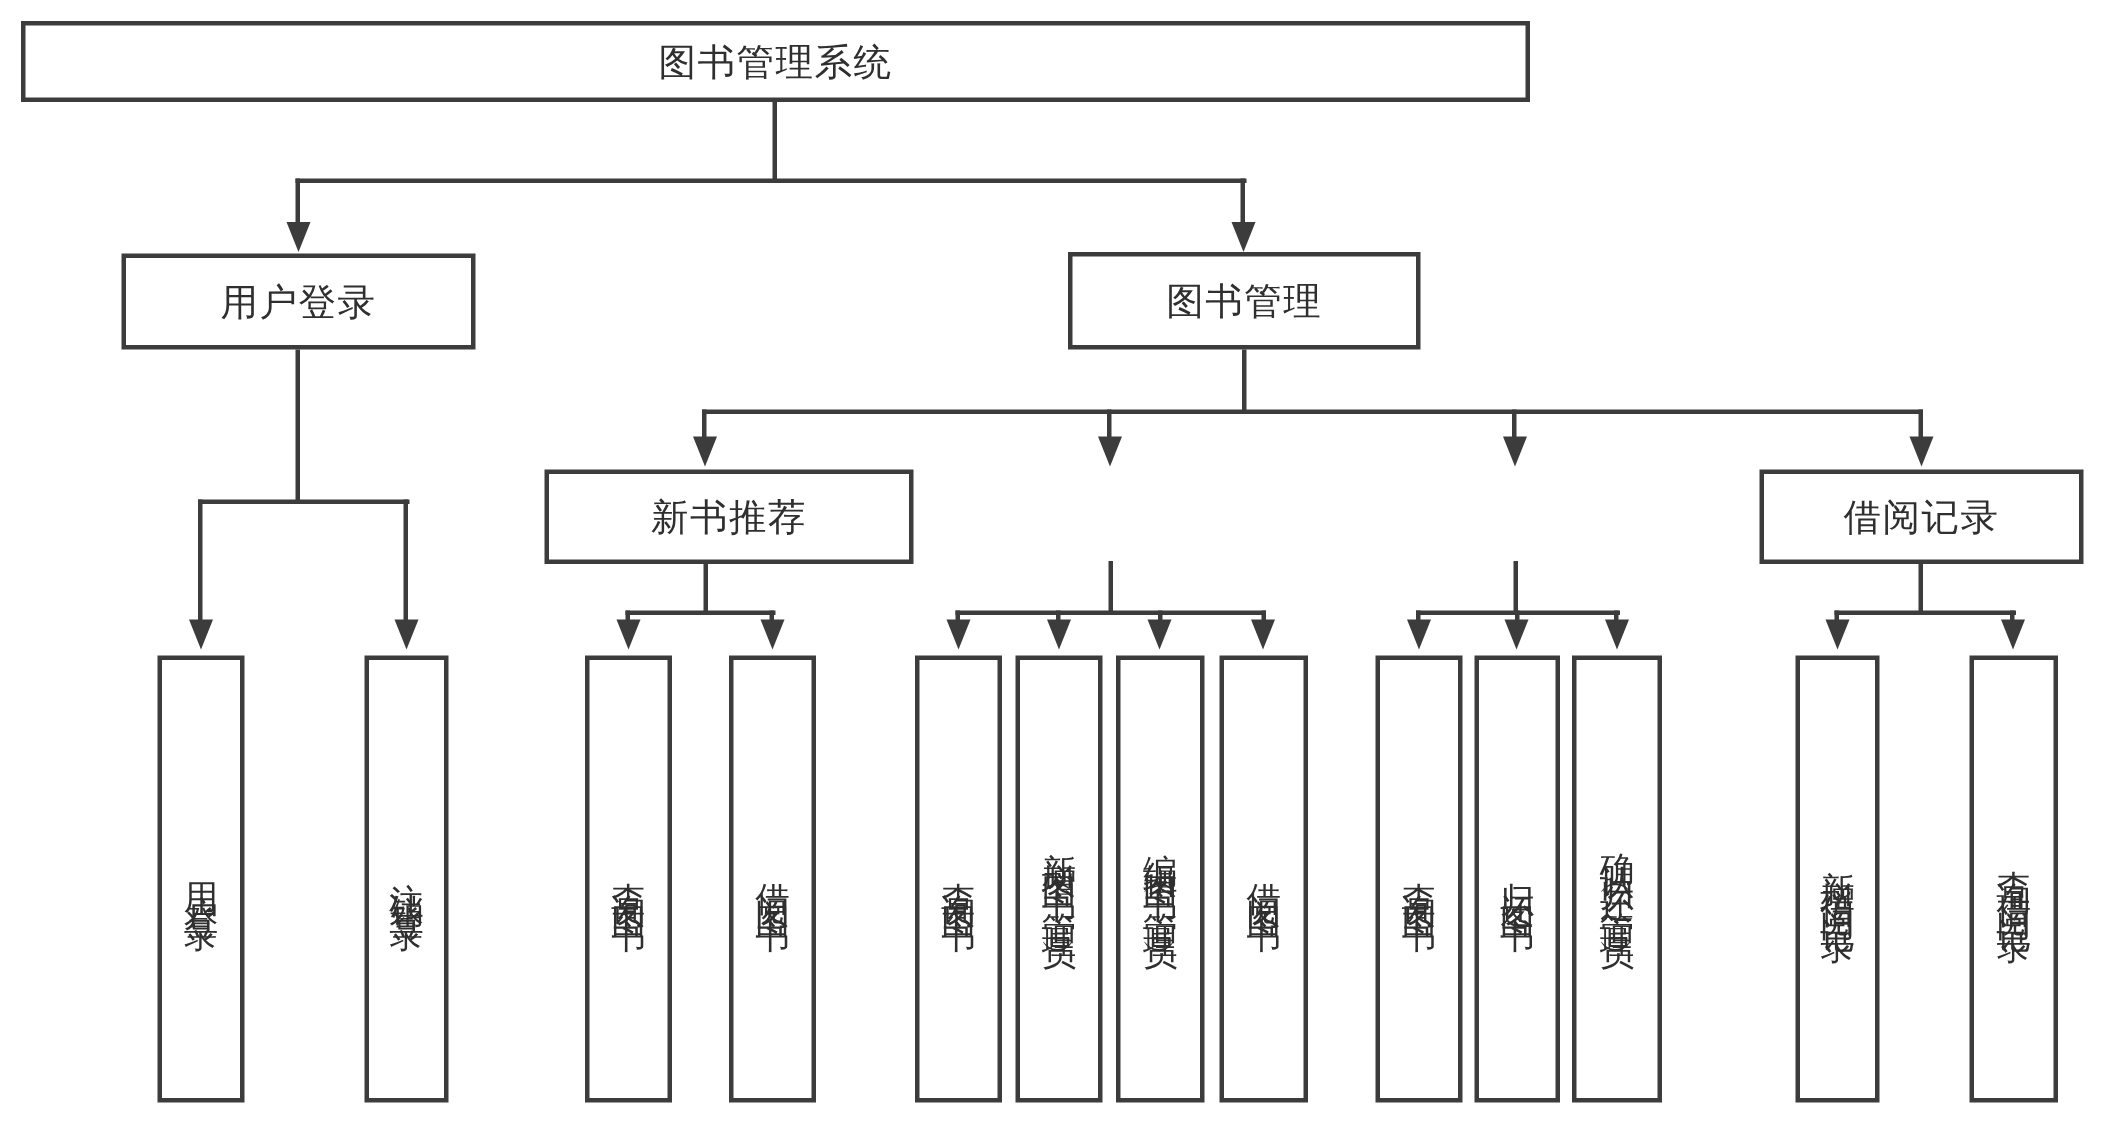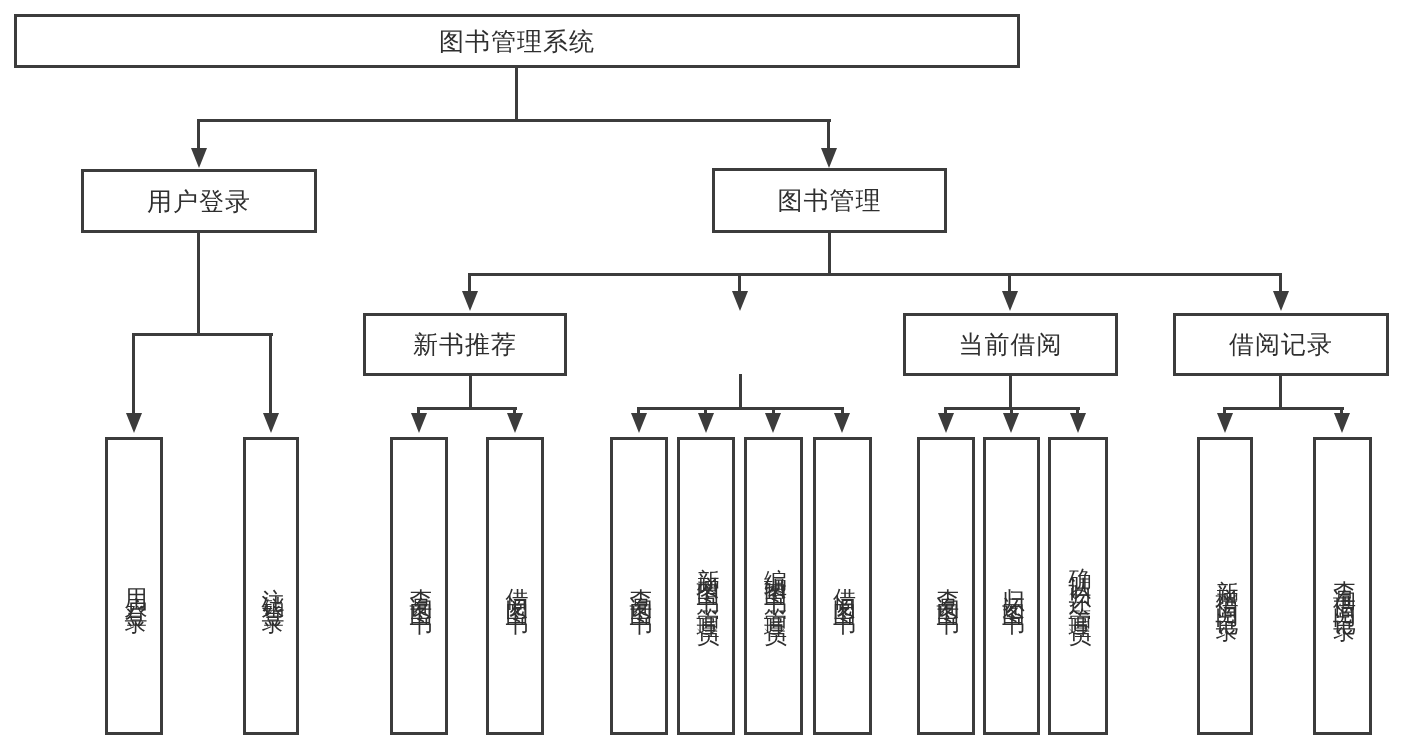--- a/index.html
+++ b/index.html
@@ -13,7 +13,7 @@
     width:1405px;height:747px;
     background:#ffffff;
     overflow:hidden;
-    font-family:Liberation Mono, monospace;
+    font-family:Liberation Serif, serif;
   }
   .box{
     position:absolute;

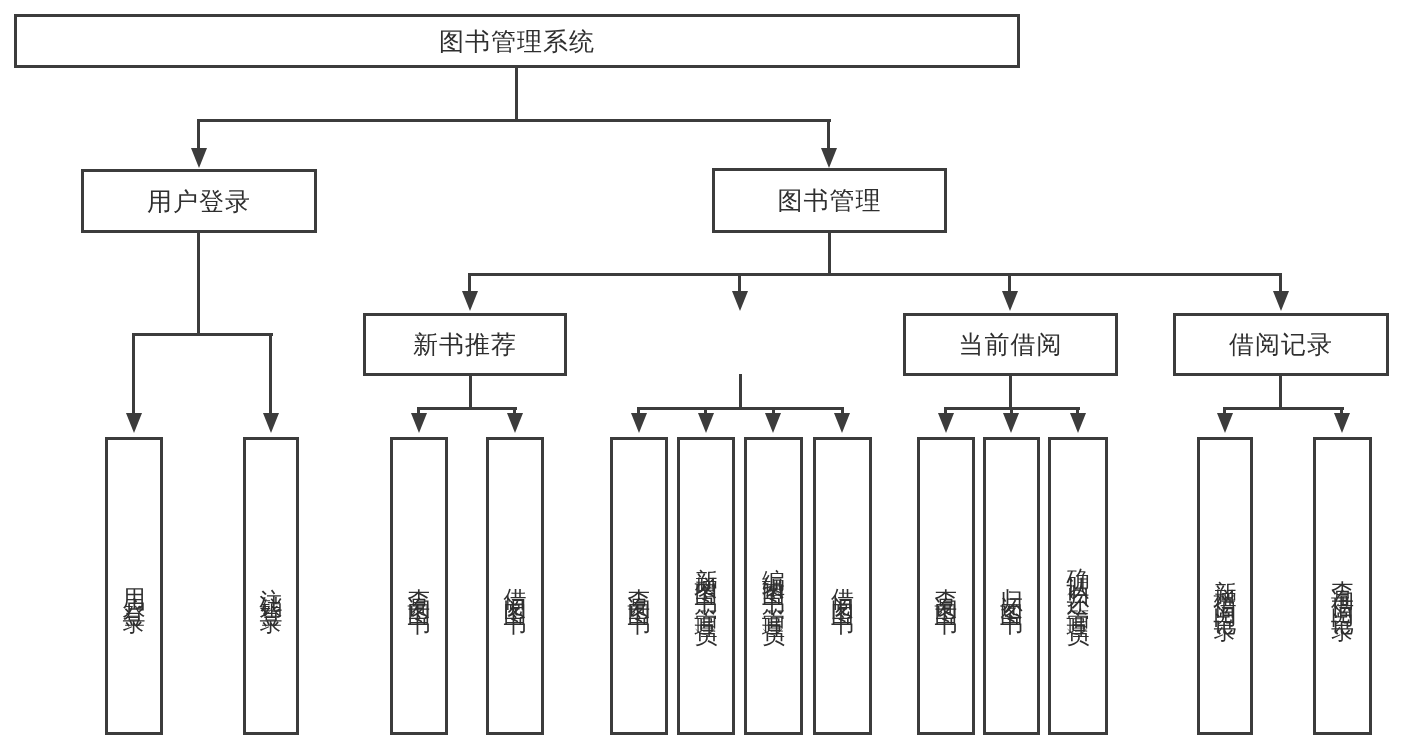--- a/index.html
+++ b/index.html
@@ -126,7 +126,7 @@
     <span class="hlabel">图书管理</span>
   </div>
 
-  <div class="box" style="left:363px;top:313px;width:204px;height:63px;">
+  <div class="box" style="left:363px;top:313px;width:246px;height:63px;">
     <span class="hlabel">新书推荐</span>
   </div>
   <div class="box" style="left:903px;top:313px;width:215px;height:63px;">

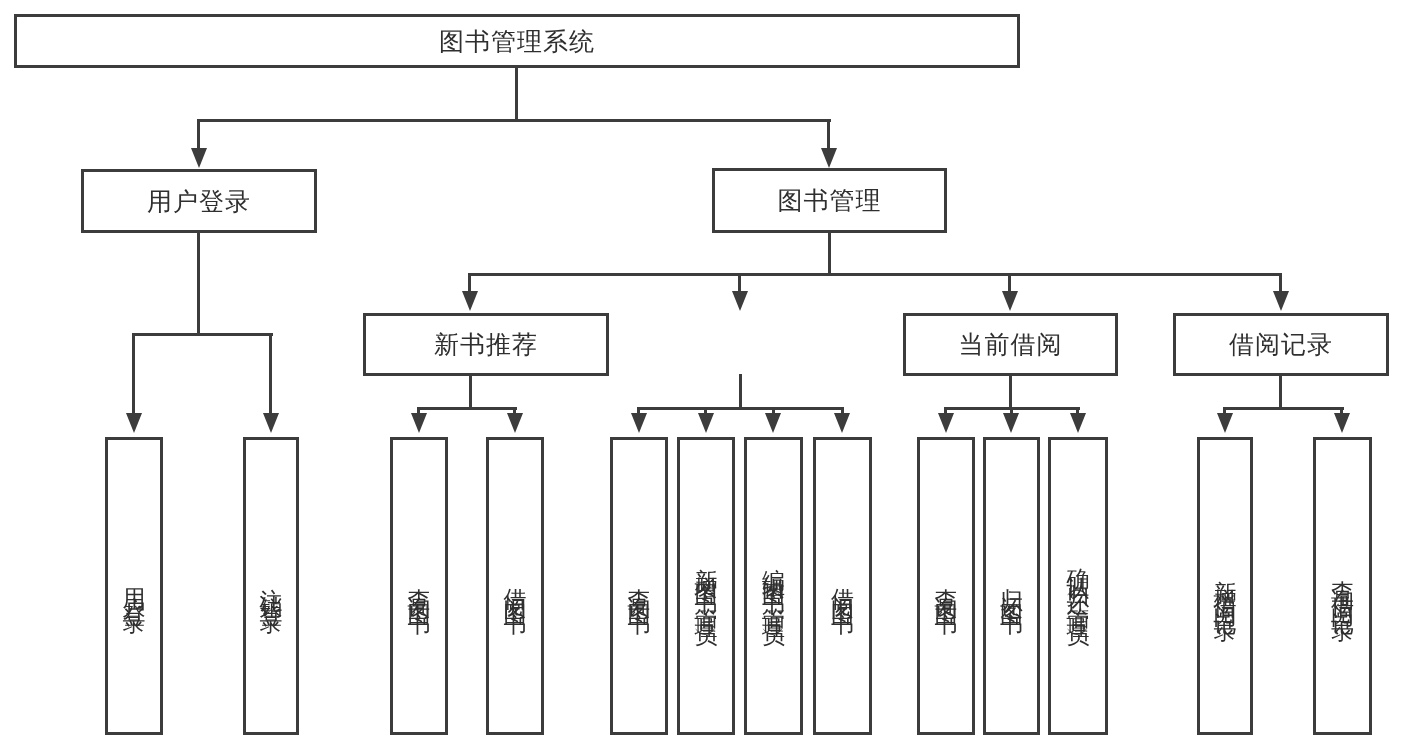--- a/index.html
+++ b/index.html
@@ -129,9 +129,6 @@
   <div class="box" style="left:363px;top:313px;width:246px;height:63px;">
     <span class="hlabel">新书推荐</span>
   </div>
-  <div class="box" style="left:903px;top:313px;width:215px;height:63px;">
-    <span class="hlabel">当前借阅</span>
-  </div>
   <div class="box" style="left:1173px;top:313px;width:216px;height:63px;">
     <span class="hlabel">借阅记录</span>
   </div>

